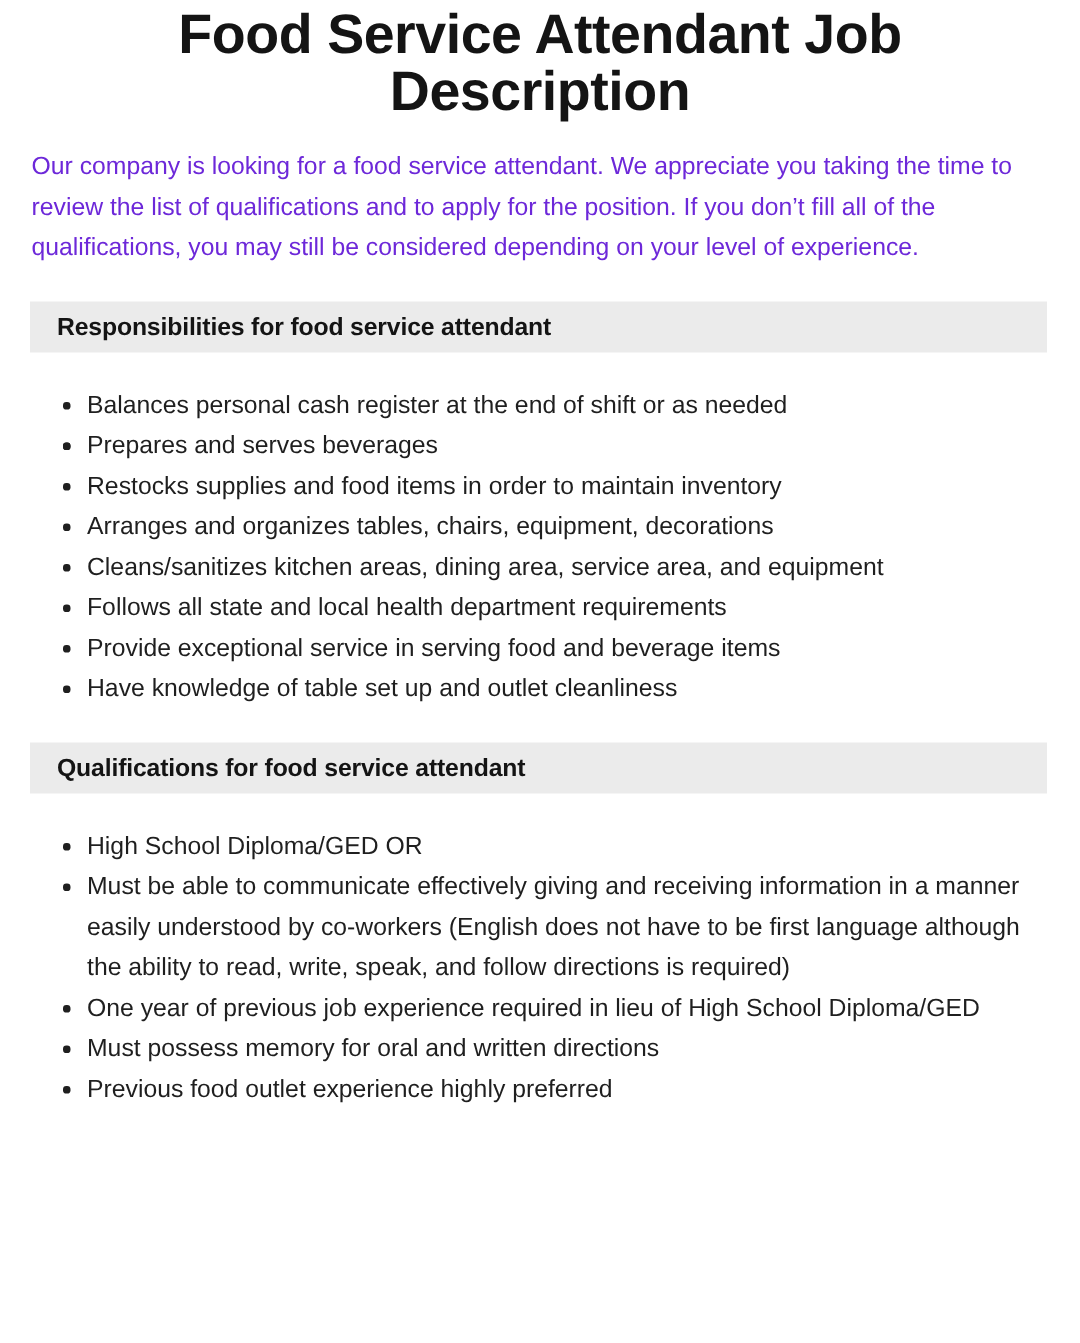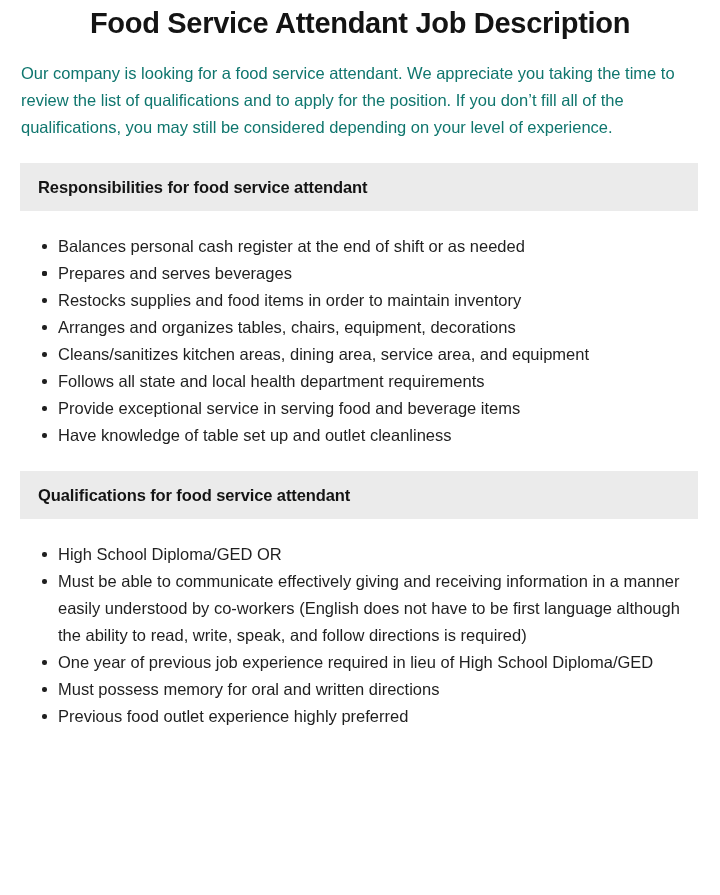--- a/index.html
+++ b/index.html
@@ -26,7 +26,7 @@
   .doc-title {
     margin: 0;
     padding: 4px 20px 0 20px;
-    font-size: 29px;
+    font-size: 37px;
     line-height: 38px;
     font-weight: 700;
     letter-spacing: -0.3px;

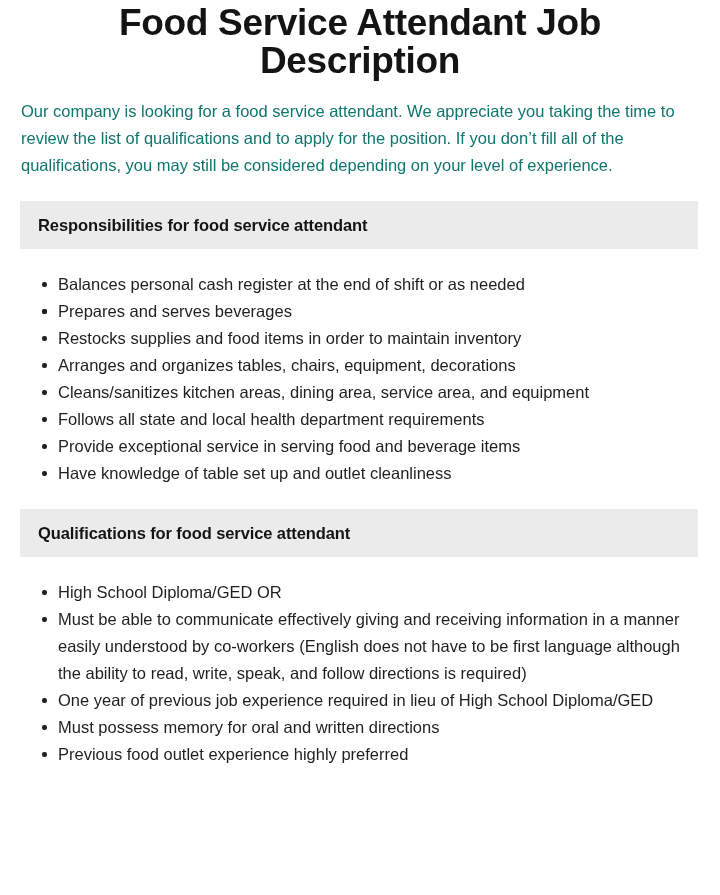--- a/index.html
+++ b/index.html
@@ -41,7 +41,7 @@
     font-size: 16.5px;
     line-height: 27px;
     font-weight: 400;
-    color: #0f766e;
+    color: #6d28d9;
     text-align: left;
   }
 

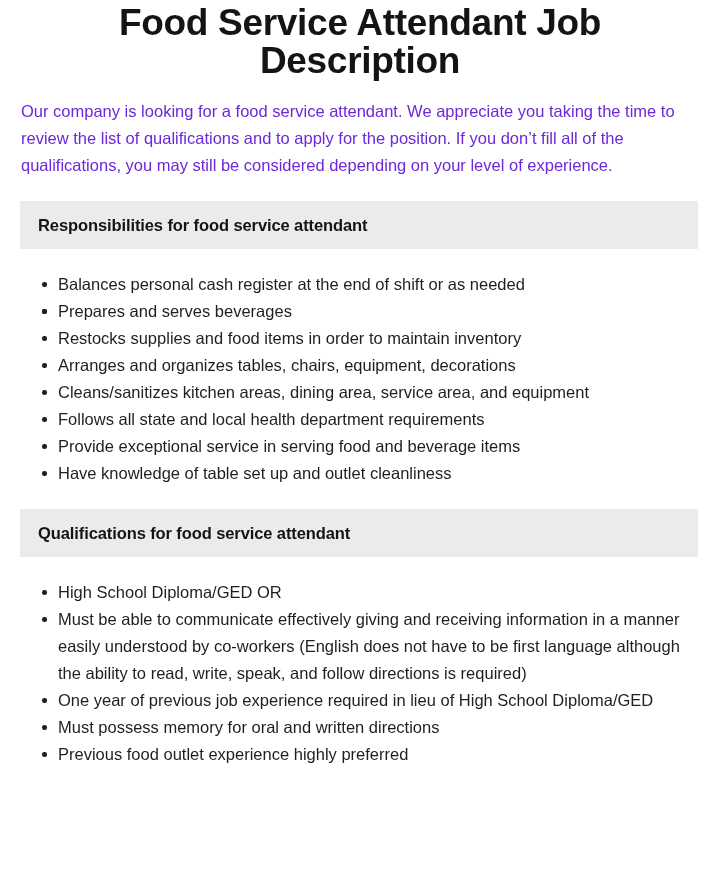--- a/index.html
+++ b/index.html
@@ -52,7 +52,7 @@
   .section-header {
     margin: 22px 22px 0 20px;
     background: #ebebeb;
-    height: 48px;
+    height: 34px;
     display: flex;
     align-items: center;
     padding: 0 18px;

